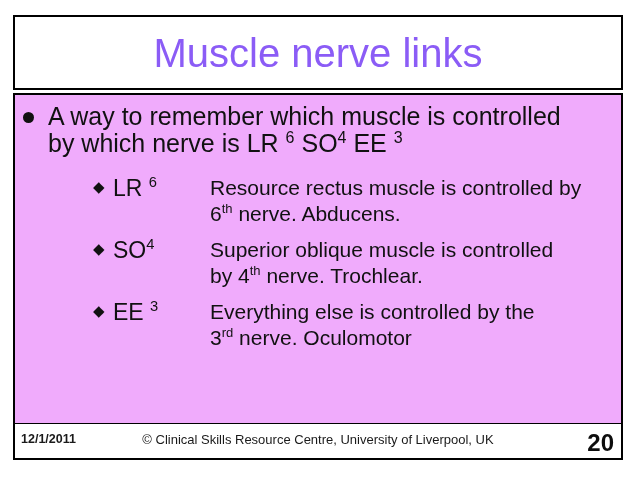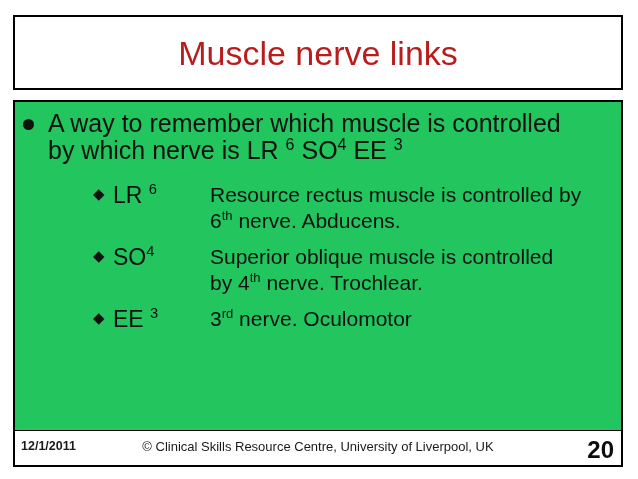--- a/index.html
+++ b/index.html
@@ -24,9 +24,9 @@
     background: #ffffff;
   }
   .title-text {
-    font-size: 34px;
+    font-size: 40px;
     line-height: 1;
-    color: #b91c1c;
+    color: #8b5cf6;
     white-space: nowrap;
     letter-spacing: 0px;
   }

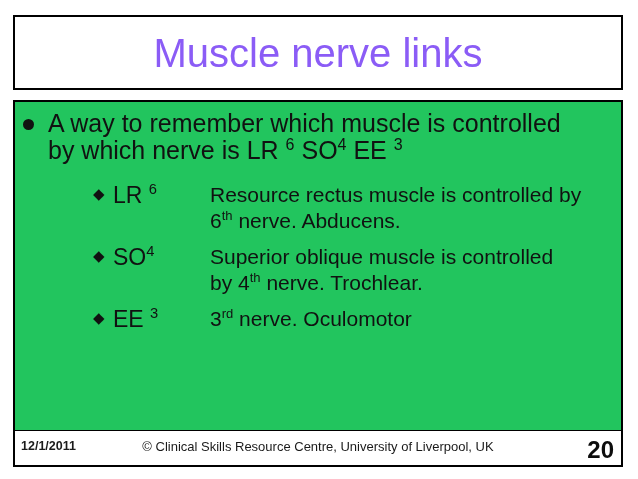--- a/index.html
+++ b/index.html
@@ -34,11 +34,11 @@
   
   .content-box {
     position: absolute;
-    left: 13px; top: 100px;
+    left: 13px; top: 93px;
     width: 610px; height: 367px;
     border: 2px solid #000000;
     box-sizing: border-box;
-    background: #22c55e;
+    background: #f0abfc;
   }
 
   

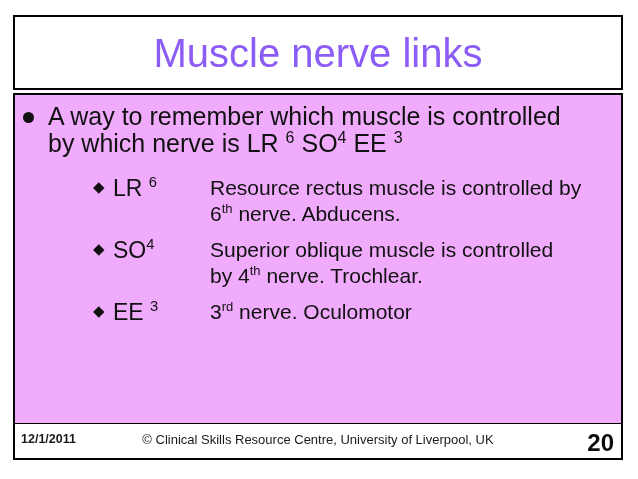--- a/index.html
+++ b/index.html
@@ -169,6 +169,7 @@
         <span class="sb-marker">◆</span>
         <span class="sb-term"><span>EE </span><span class="sup-big">3</span></span>
         <div class="sb-desc">
+          <div><span>Everything else is controlled by the</span></div>
           <div><span>3</span><span class="sup-small">rd</span><span> nerve. Oculomotor</span></div>
         </div>
       </div>

